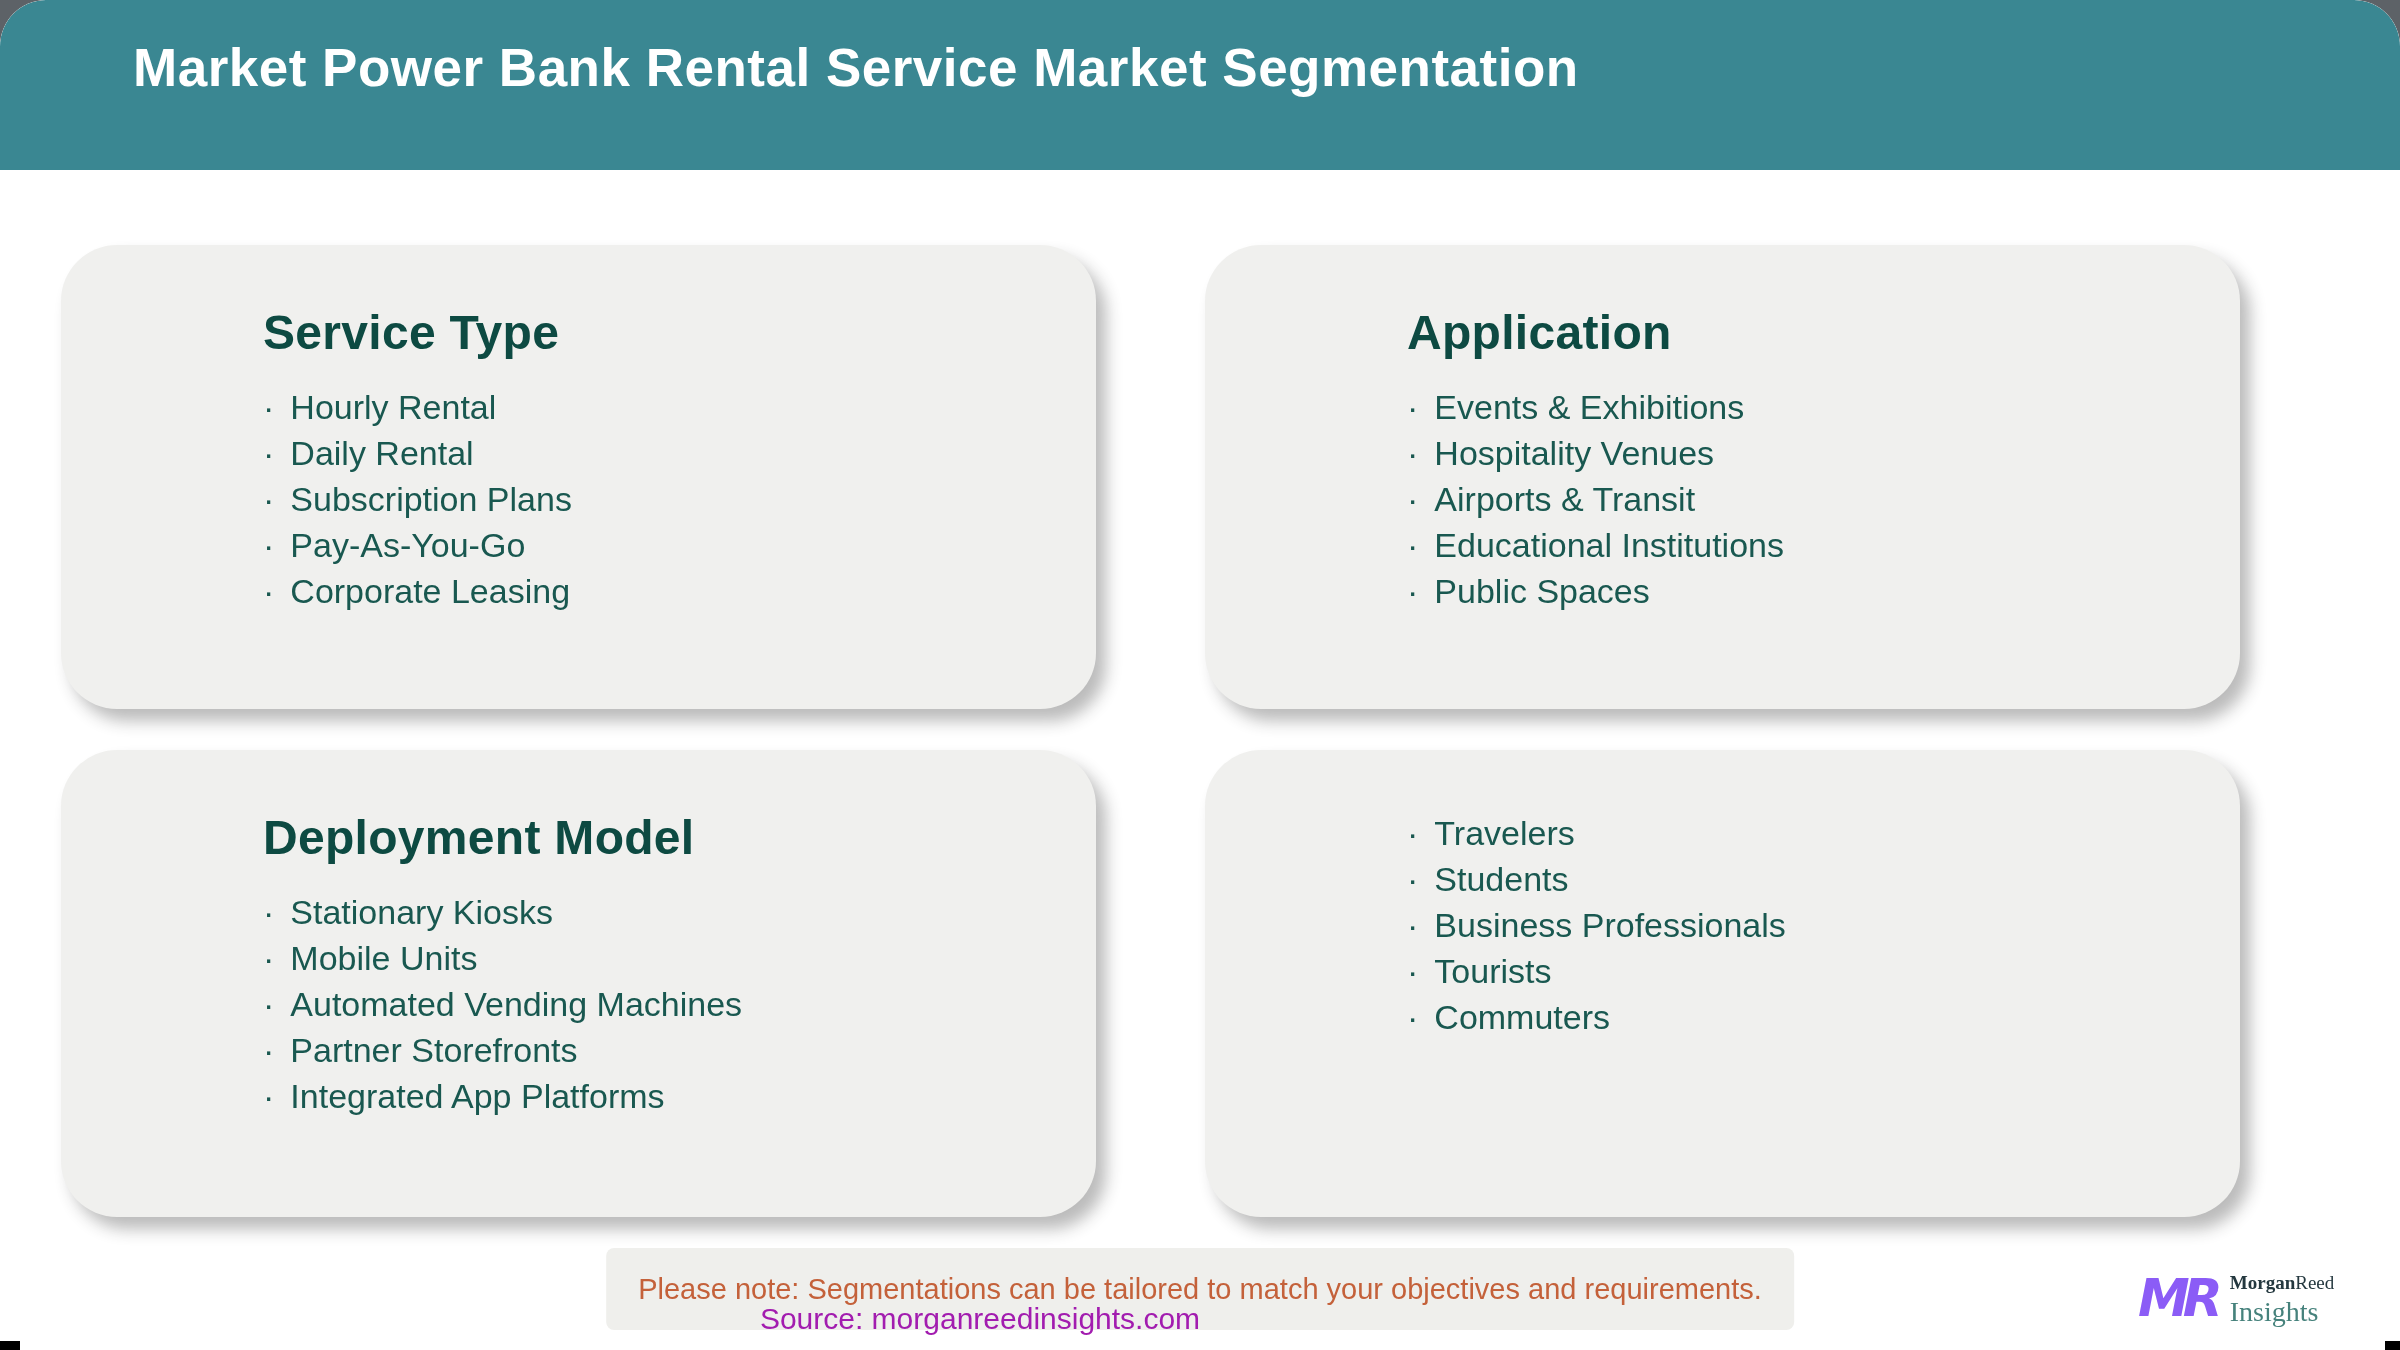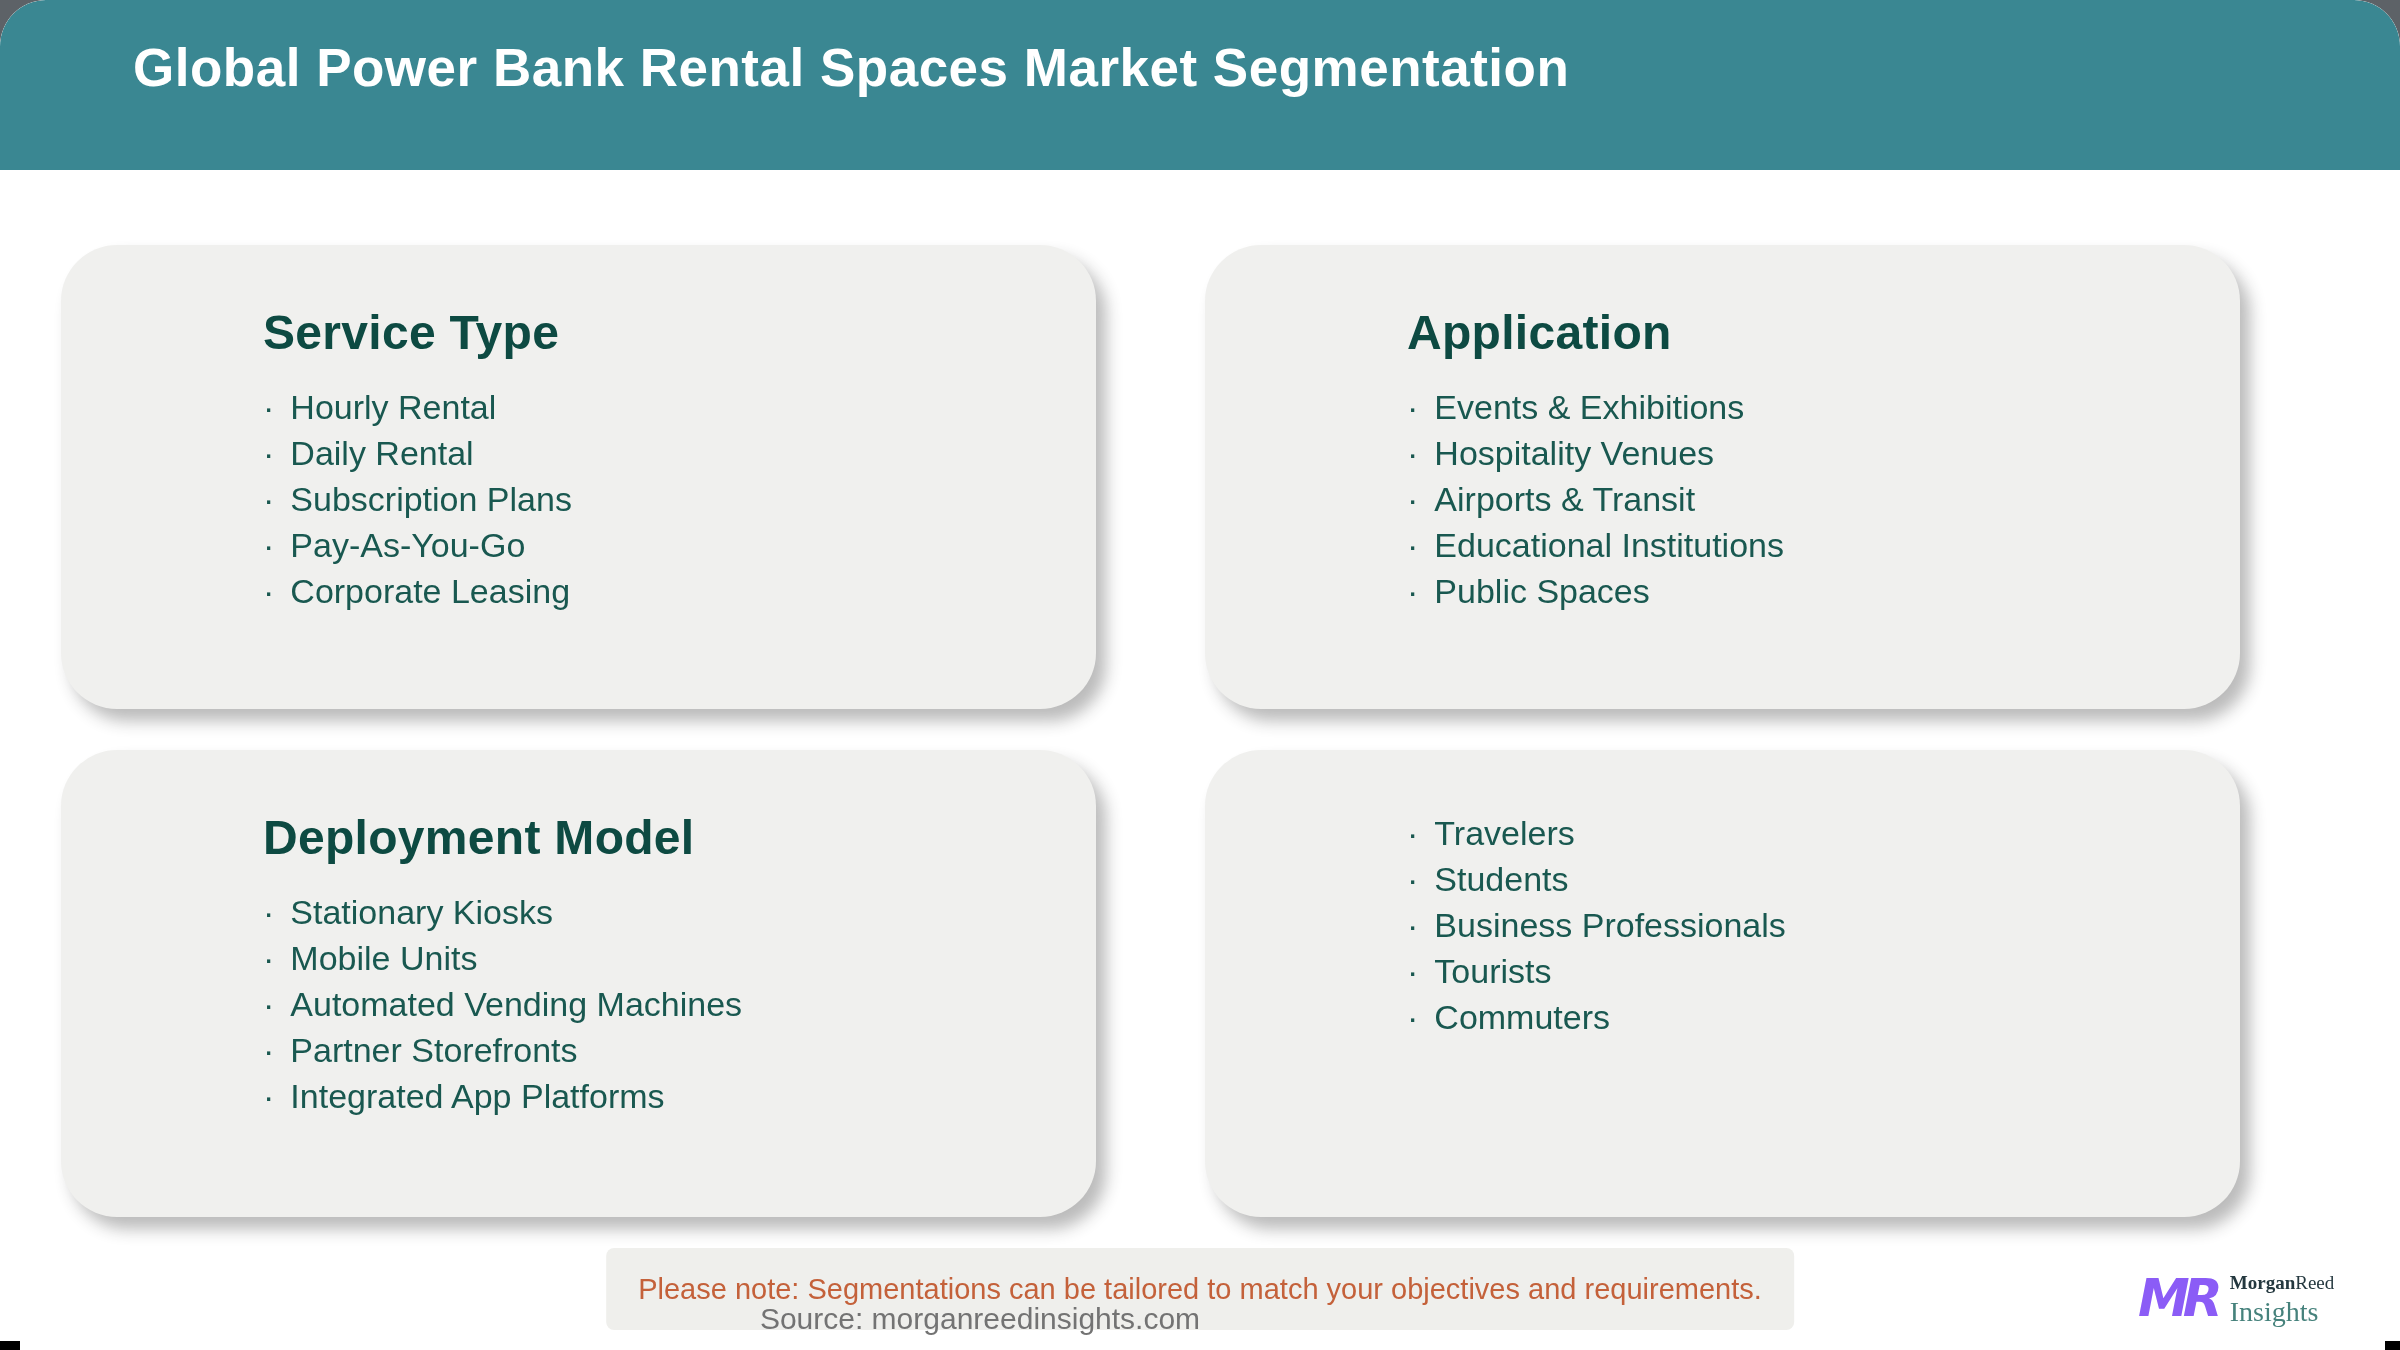--- a/index.html
+++ b/index.html
@@ -137,7 +137,7 @@
 <div class="page">
 
   <div class="header-bar">
-    <h1 class="page-title">Global Power Bank Rental Spaces Market Segmentation</h1>
+    <h1 class="page-title">Market Power Bank Rental Service Market Segmentation</h1>
   </div>
 
   <div class="card r1 c1">

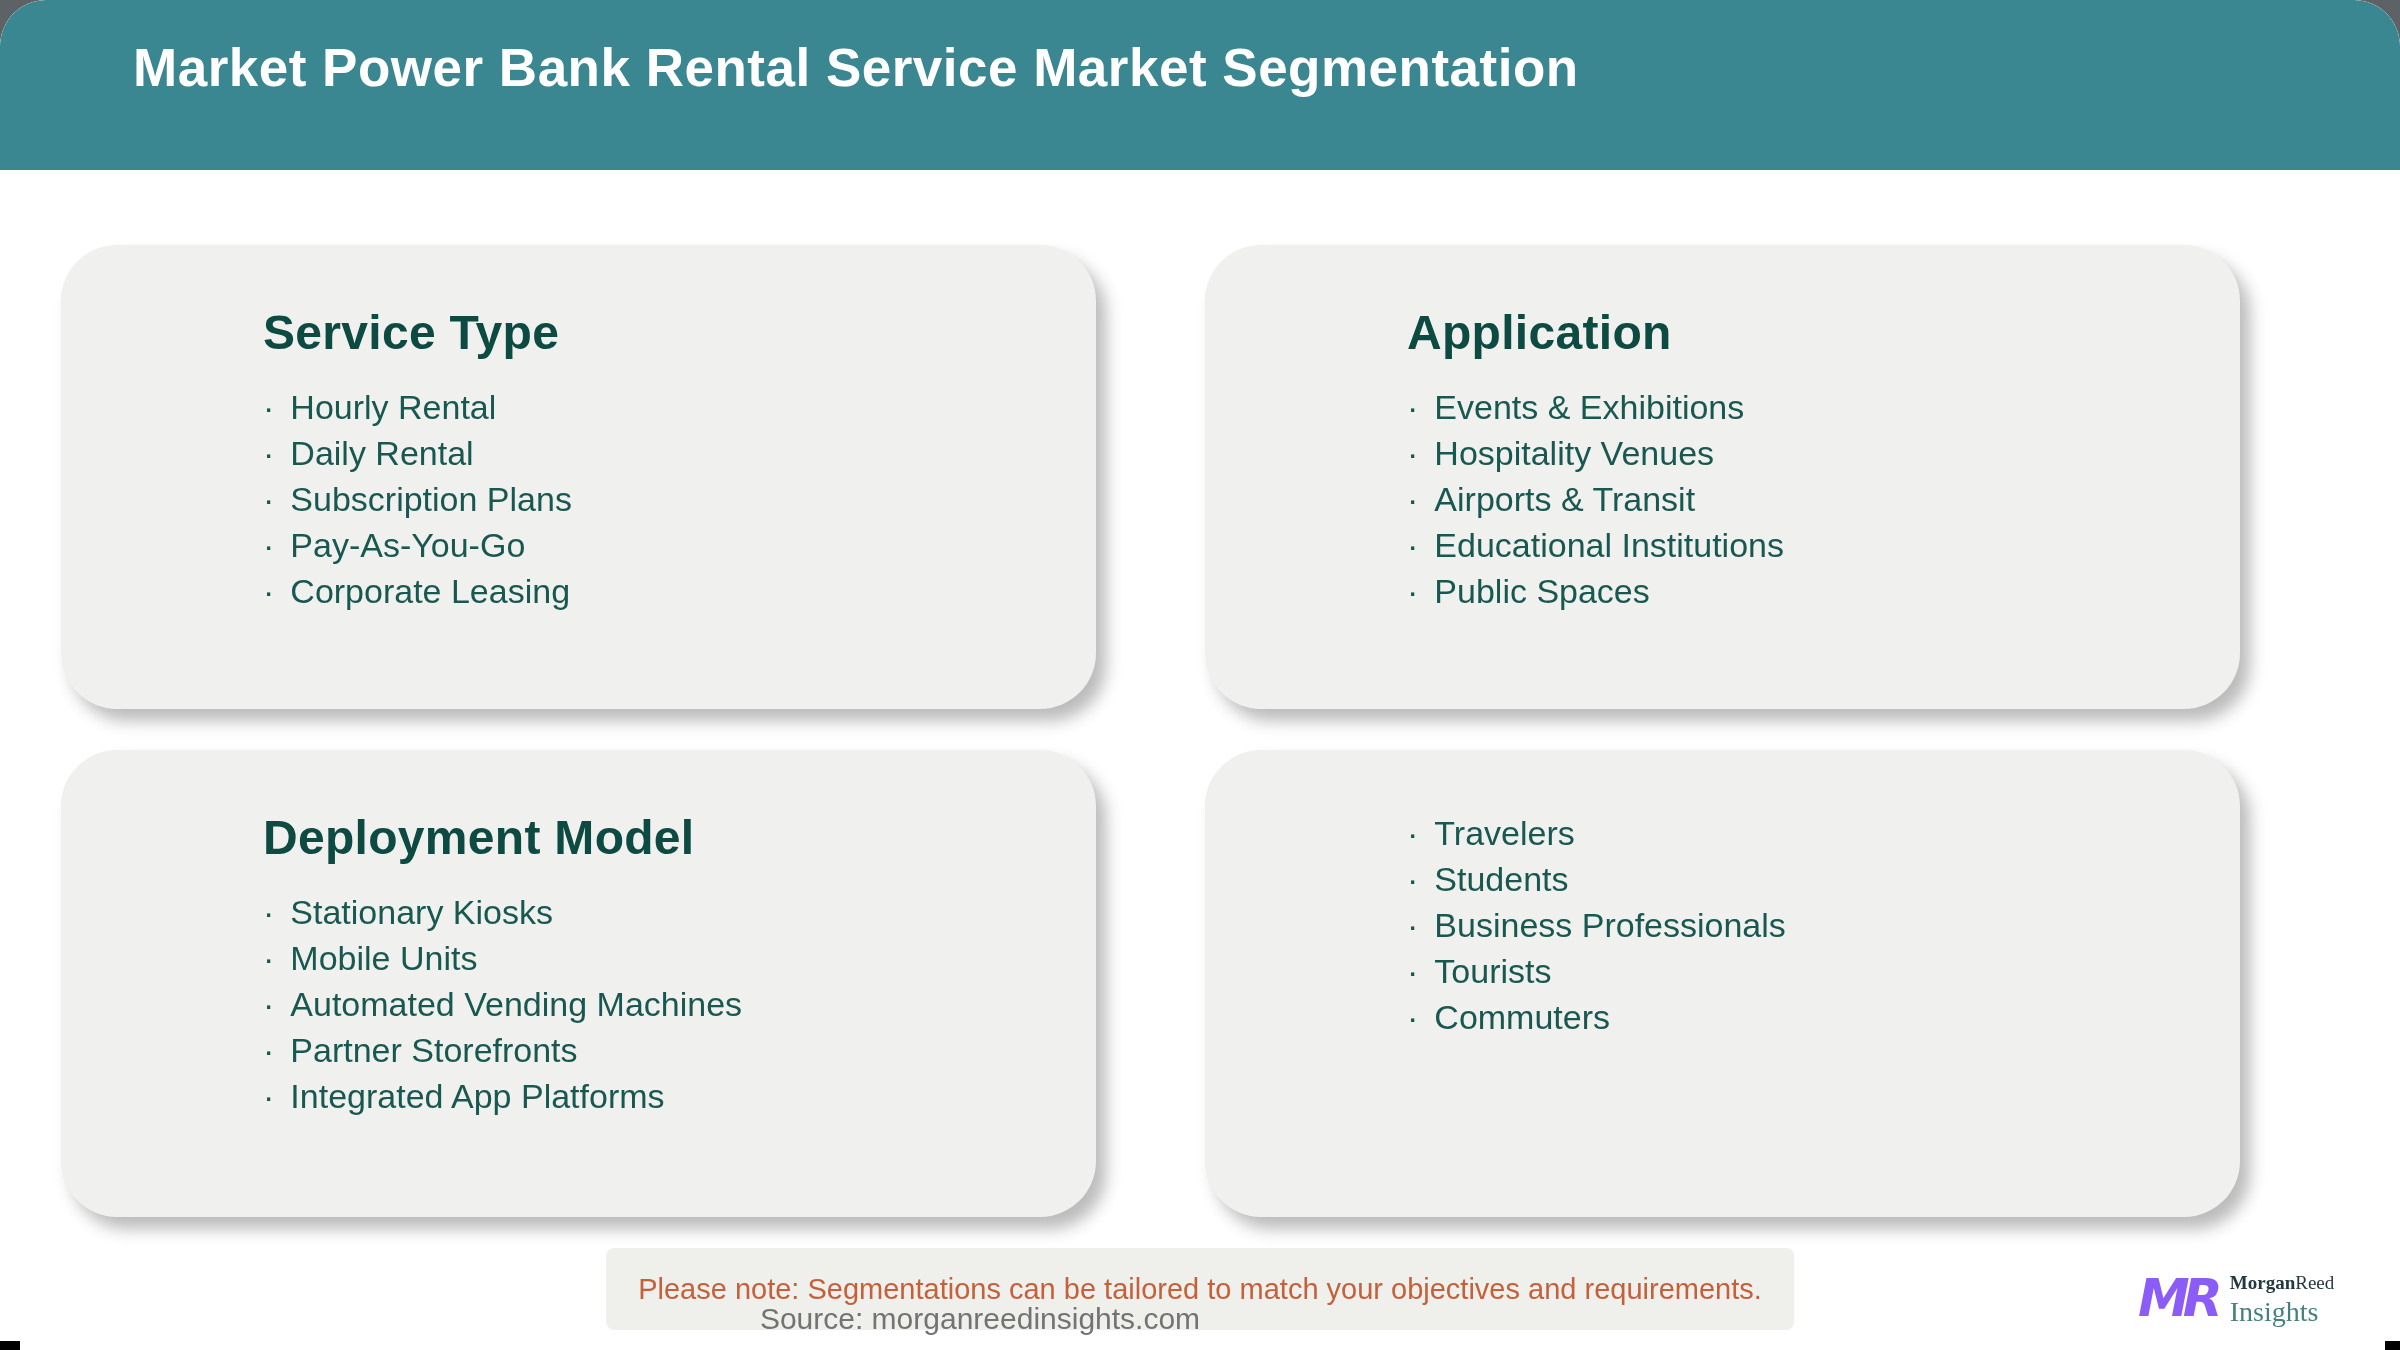--- a/index.html
+++ b/index.html
@@ -88,7 +88,7 @@
     width: 1960px;
     text-align: center;
     font-size: 30px;
-    color: #737373;
+    color: #a21caf;
   }
   .logo {
     position: absolute;

